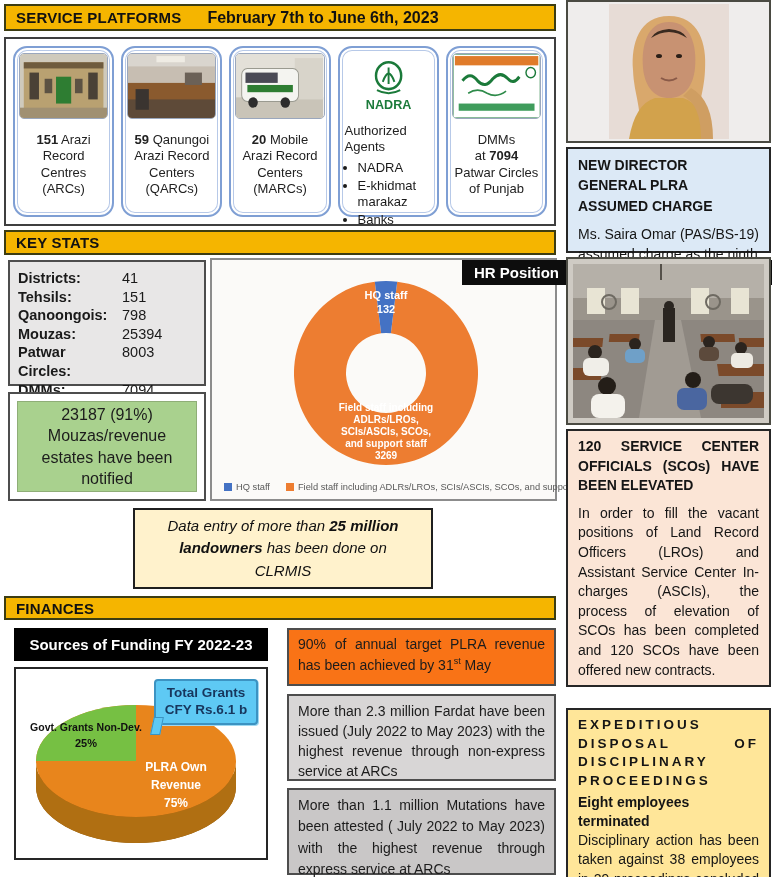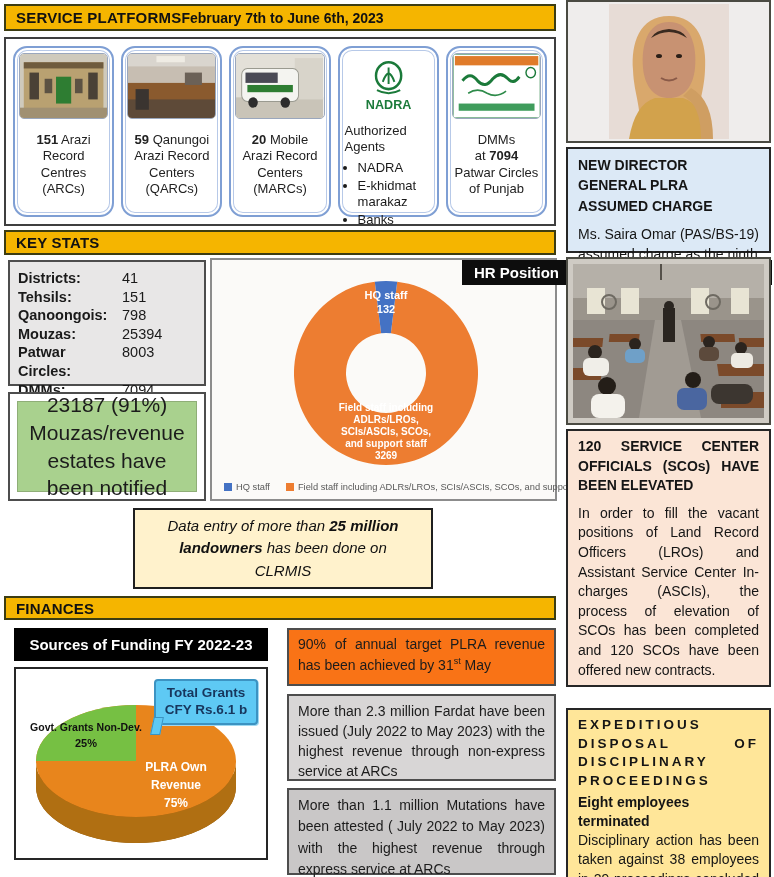--- a/index.html
+++ b/index.html
@@ -11,7 +11,7 @@
   .gold-bar{background:#F5B500;border:2px solid #3d3d12;display:flex;align-items:center;
             padding:0 10px;font-weight:bold;color:#111;}
   .gold-bar .bar-title{font-size:15px;letter-spacing:.2px;}
-  .gold-bar .bar-date{font-size:14px;}
+  .gold-bar .bar-date{font-size:16px;margin-left:26px;}
 
   
   .platforms-panel{border:2px solid #3f3f3f;background:#fff;display:flex;gap:7px;padding:7px;}

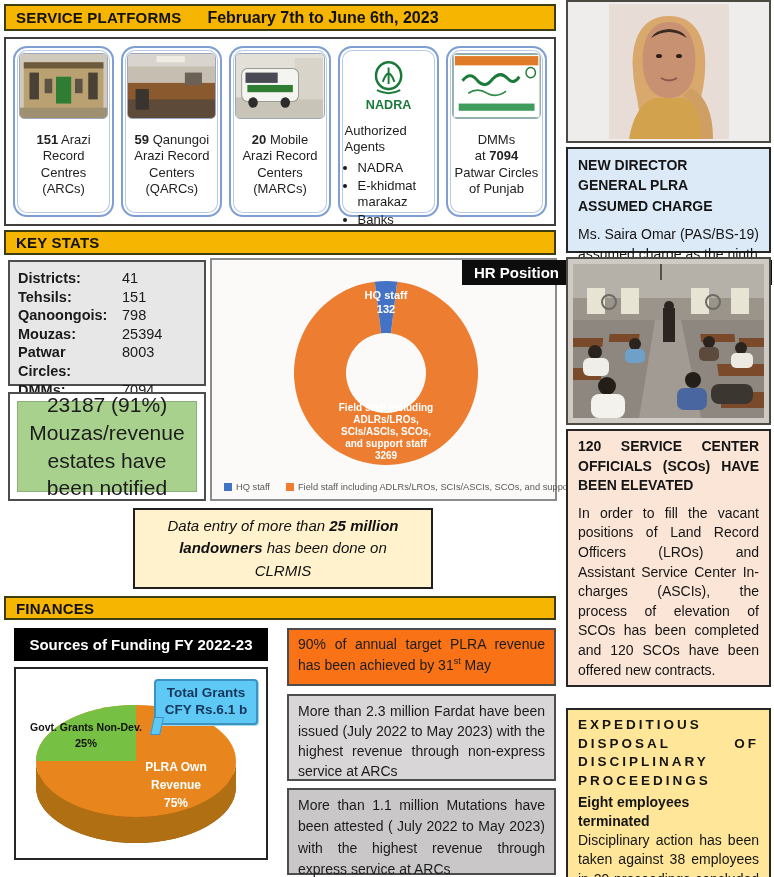--- a/index.html
+++ b/index.html
@@ -31,7 +31,7 @@
   .statrow .sl{font-weight:bold;width:104px;flex:none;}
   .green-wrap{background:#fff;border:2px solid #4d4d4d;padding:7px;}
   .green-box{background:#A9D18E;border:1px solid #8fae77;height:100%;display:flex;align-items:center;
-             justify-content:center;text-align:center;font-size:21px;line-height:1.32;color:#1c1c1c;
+             justify-content:center;text-align:center;font-size:16px;line-height:1.32;color:#1c1c1c;
              box-sizing:border-box;padding:2px 6px;}
 
   

